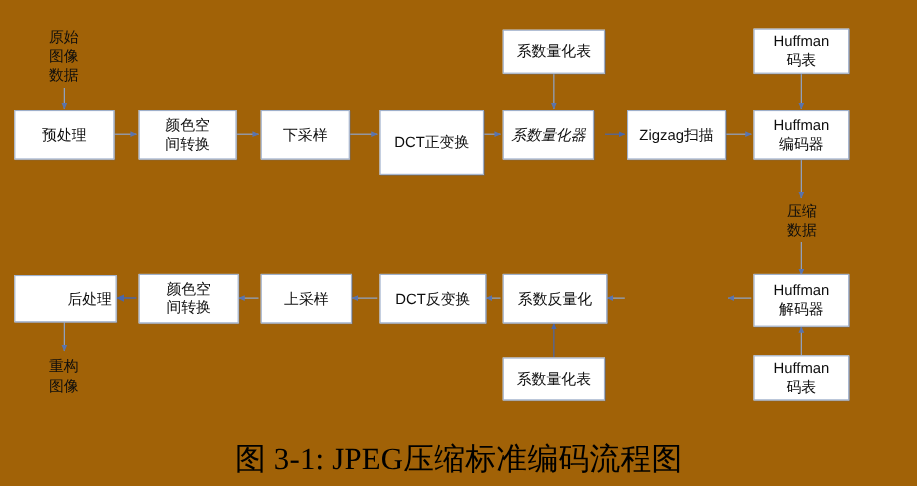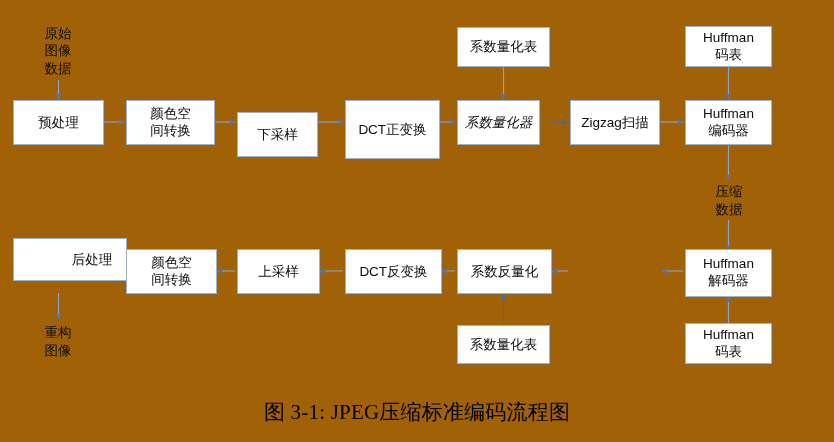--- a/index.html
+++ b/index.html
@@ -131,7 +131,7 @@
   <div class="node two-line" style="left:126px; top:100px; width:89px; height:45px;">颜色空
 间转换</div>
 
-  <div class="node" style="left:237px; top:100px; width:81px; height:45px;margin-top:12px;">下采样</div>
+  <div class="node" style="left:237px; top:100px; width:81px; height:45px;">下采样</div>
 
   <div class="node" style="left:345px; top:100px; width:95px; height:59px;">DCT正变换</div>
 

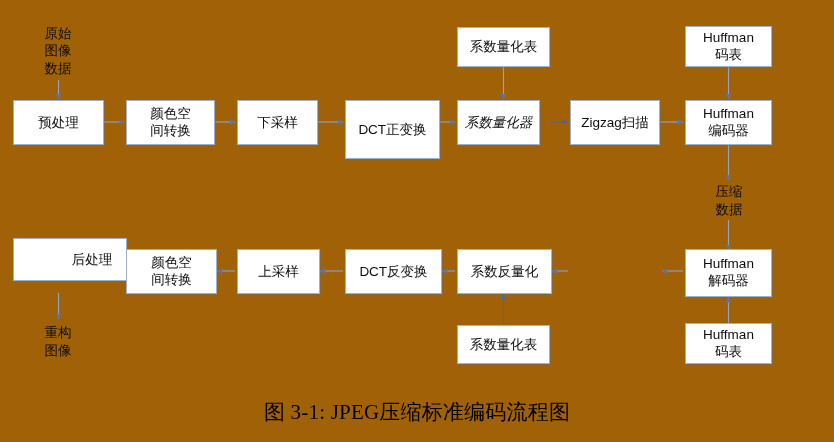--- a/index.html
+++ b/index.html
@@ -152,7 +152,7 @@
   <div class="node two-line" style="left:685px; top:323px; width:87px; height:41px;">Huffman
 码表</div>
 
-  <div class="node" style="left:13px; top:238px; width:114px; height:43px;padding-left:44px;">后处理</div>
+  <div class="node" style="left:13px; top:250px; width:93px; height:43px;padding-left:44px;">后处理</div>
 
   <div class="node two-line" style="left:126px; top:249px; width:91px; height:45px;">颜色空
 间转换</div>

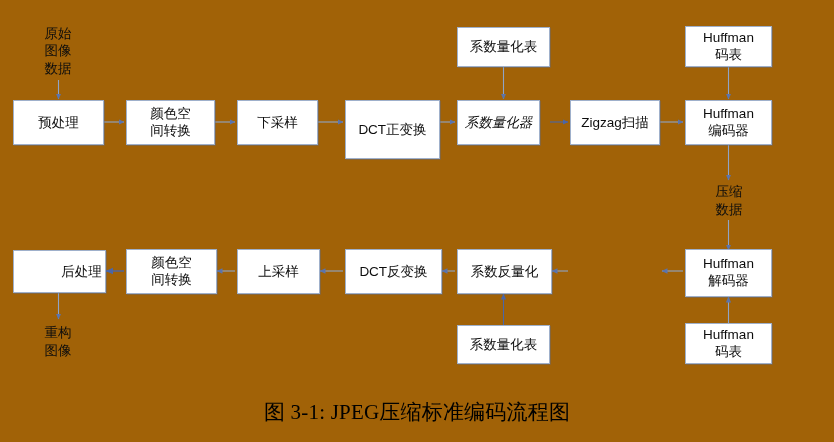--- a/index.html
+++ b/index.html
@@ -63,7 +63,7 @@
     width: 834px;
     text-align: center;
     font-family: "Liberation Serif", "DejaVu Serif", serif;
-    font-size: 21px;
+    font-size: 28px;
     color: #000000;
     letter-spacing: 0.2px;
   }

